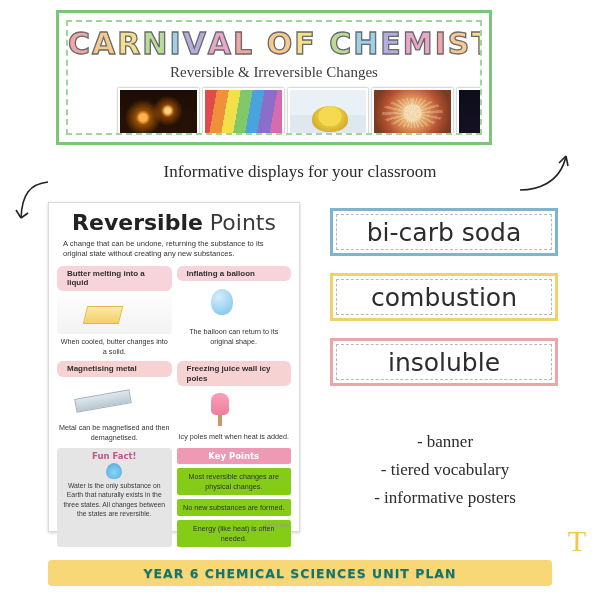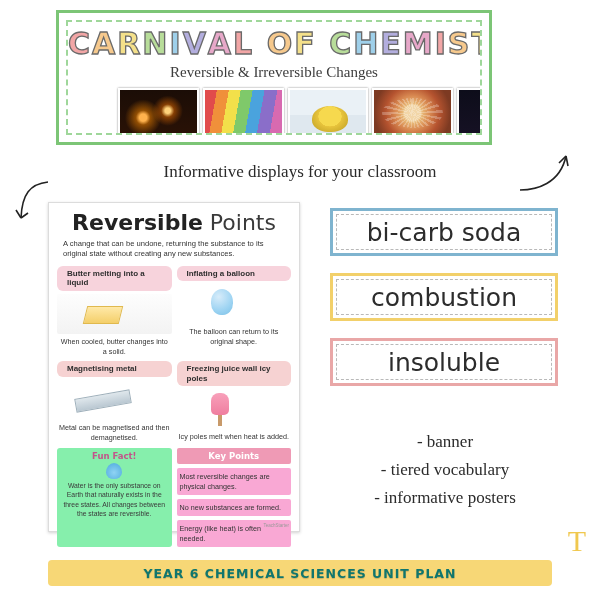--- a/index.html
+++ b/index.html
@@ -200,7 +200,7 @@
     margin-top: 6px;
   }
   .fun-fact {
-    background: #86efac;
+    background: #e5e5e5;
     border-radius: 3px;
     padding: 3px;
     text-align: center;

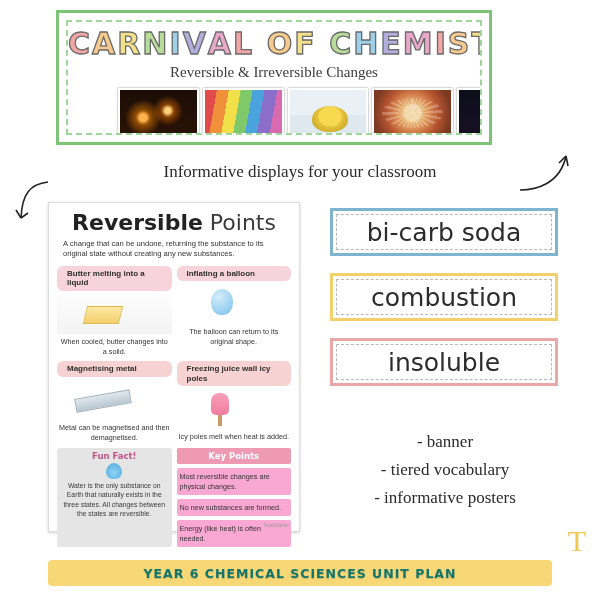--- a/index.html
+++ b/index.html
@@ -223,8 +223,9 @@
     font-family: "DejaVu Sans", sans-serif;
   }
   .kp-item {
-    background: #f9a8d4;
+    background: #84cc16;
     font-size: 7.2px;
+    text-align: center;
     padding: 4px 3px;
     margin-top: 4px;
     border-radius: 2px;

